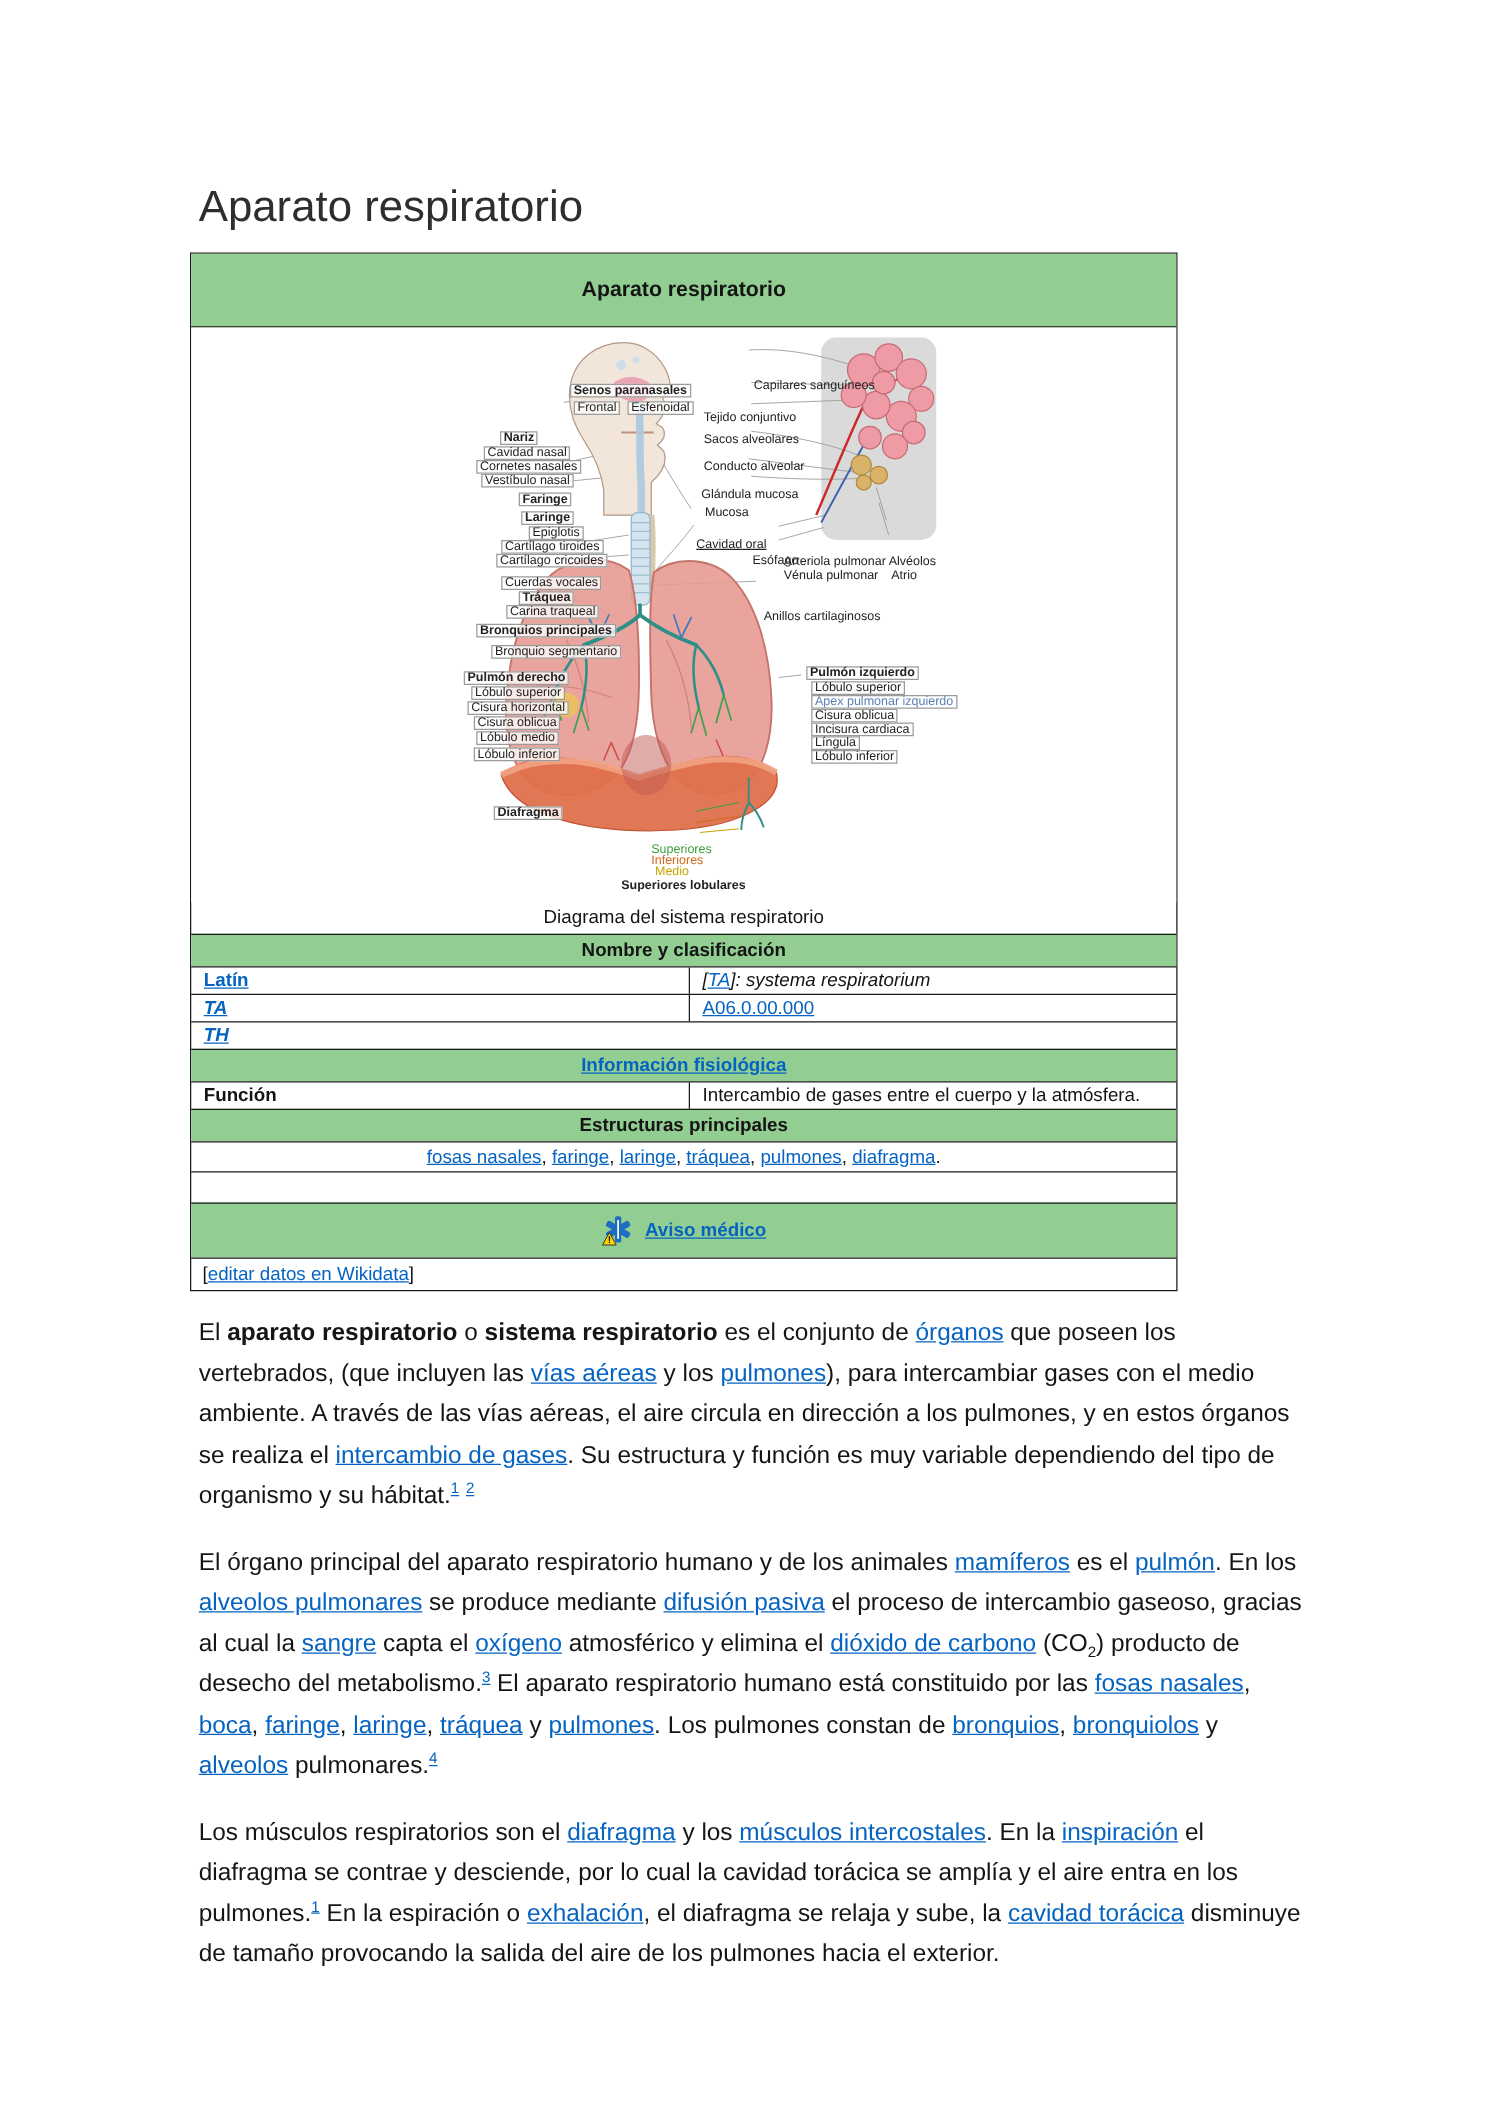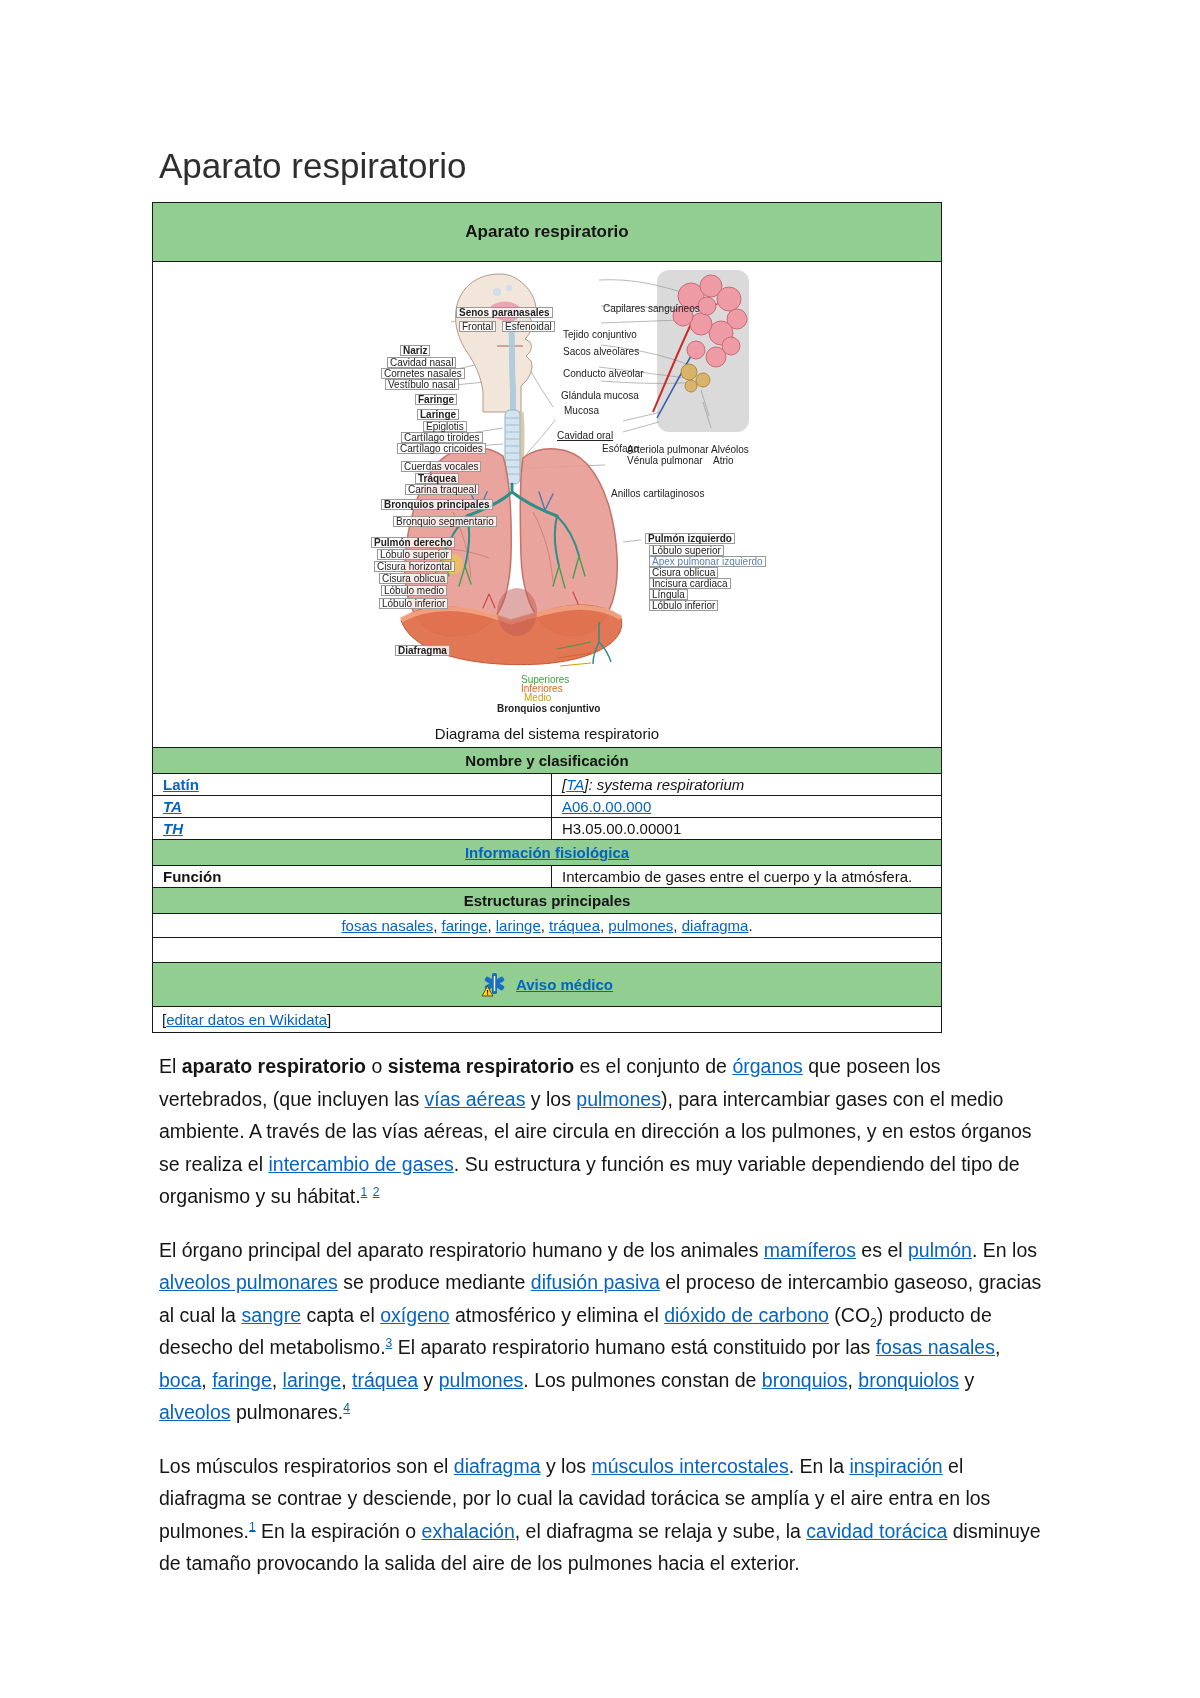--- a/index.html
+++ b/index.html
@@ -196,7 +196,7 @@
           <span class="dlabel" style="left: 368px; top: 385px; color: rgb(63, 158, 63);">Superiores</span>
           <span class="dlabel" style="left: 368px; top: 394px; color: rgb(210, 105, 30);">Inferiores</span>
           <span class="dlabel" style="left: 371px; top: 403px; color: rgb(200, 164, 0);">Medio</span>
-          <span class="dlabel bd" style="left: 344px; top: 414px;">Bronquios conjuntivo</span>
+          <span class="dlabel bd" style="left: 344px; top: 414px;">Superiores lobulares</span>
         </div>
     </div>
 

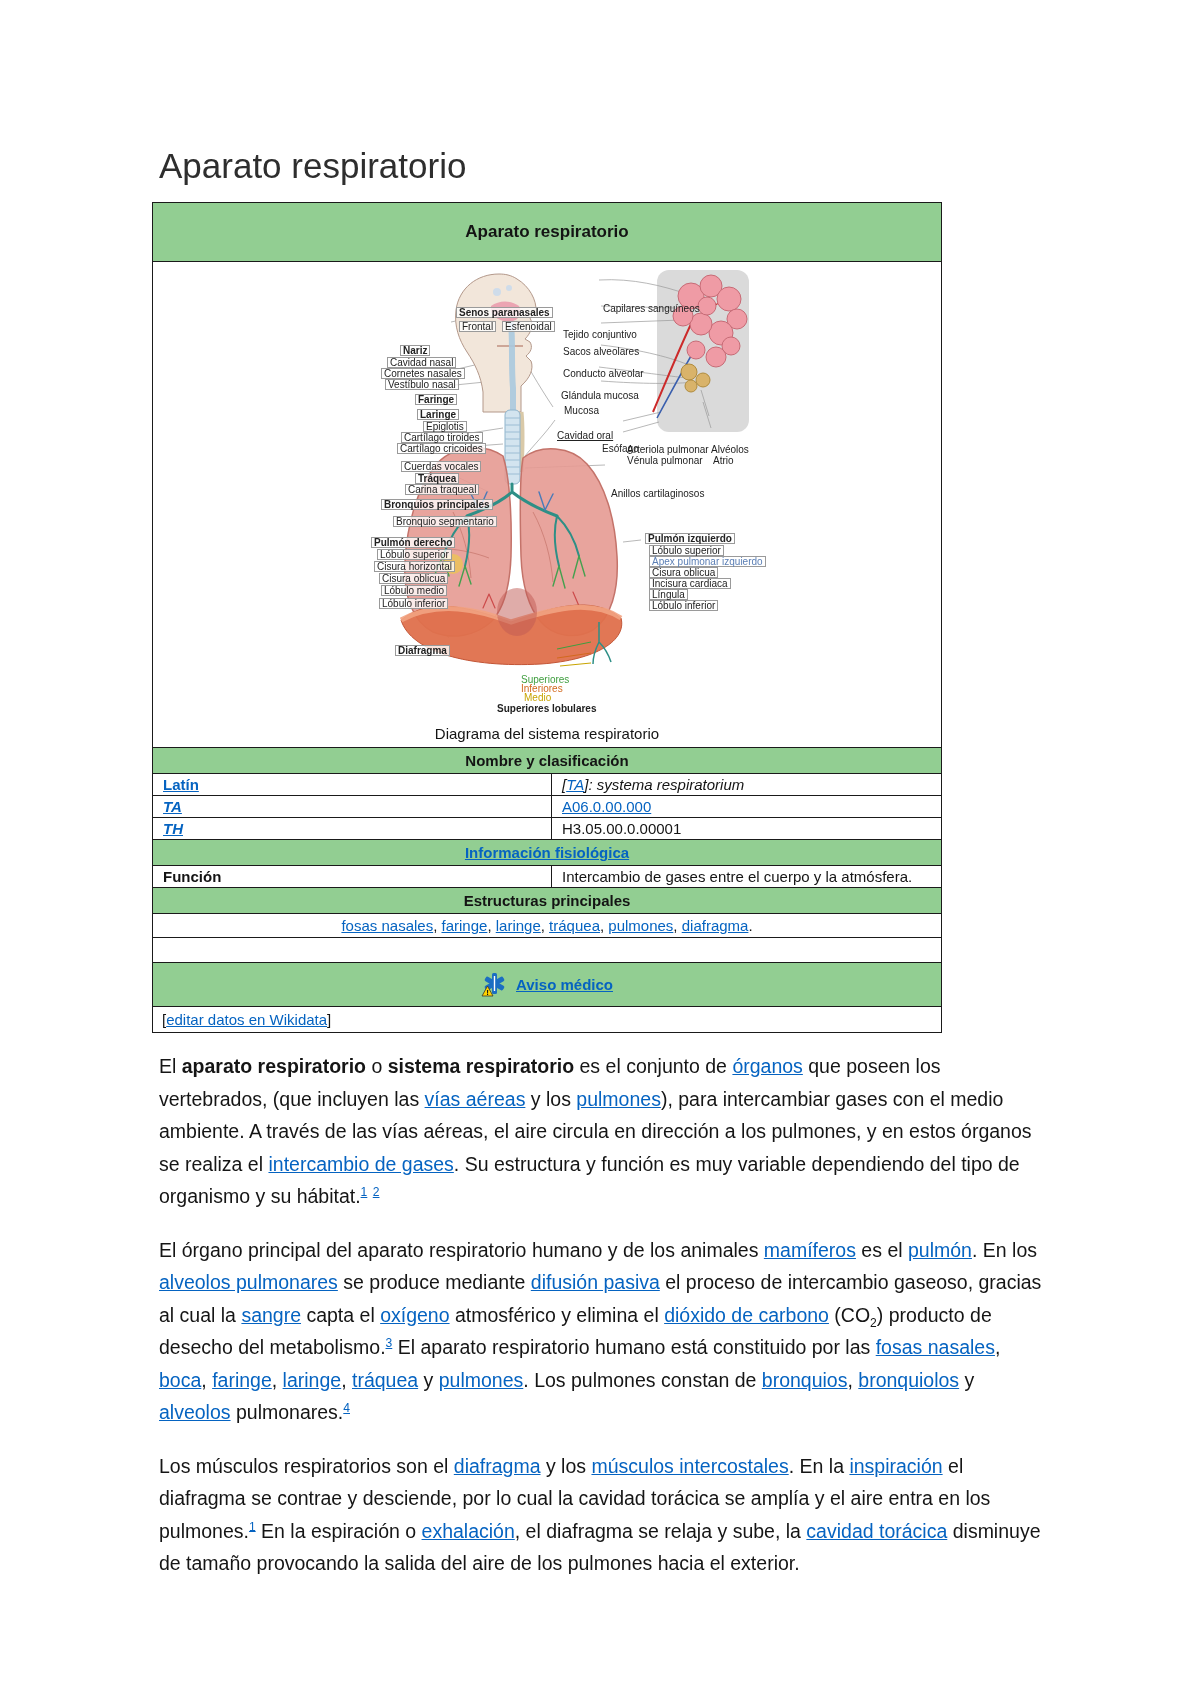--- a/index.html
+++ b/index.html
@@ -216,7 +216,6 @@
 
     <div class="row">
       <div class="cl"><a href="#" class="lnk bd it">TH</a></div>
-      <div class="cr"><span>H3.05.00.0.00001</span></div>
     </div>
 
     <div class="sec green"><a href="#" class="lnk bd">Información fisiológica</a></div>

